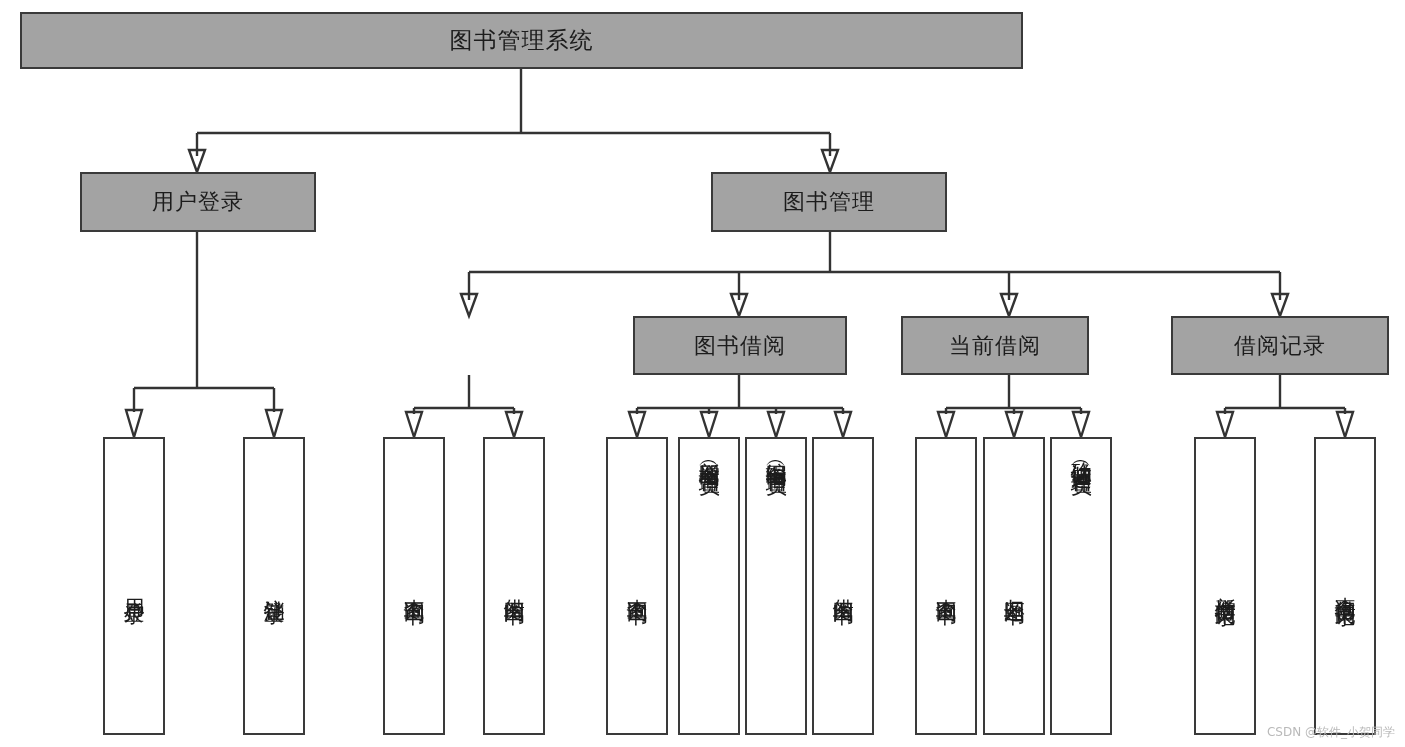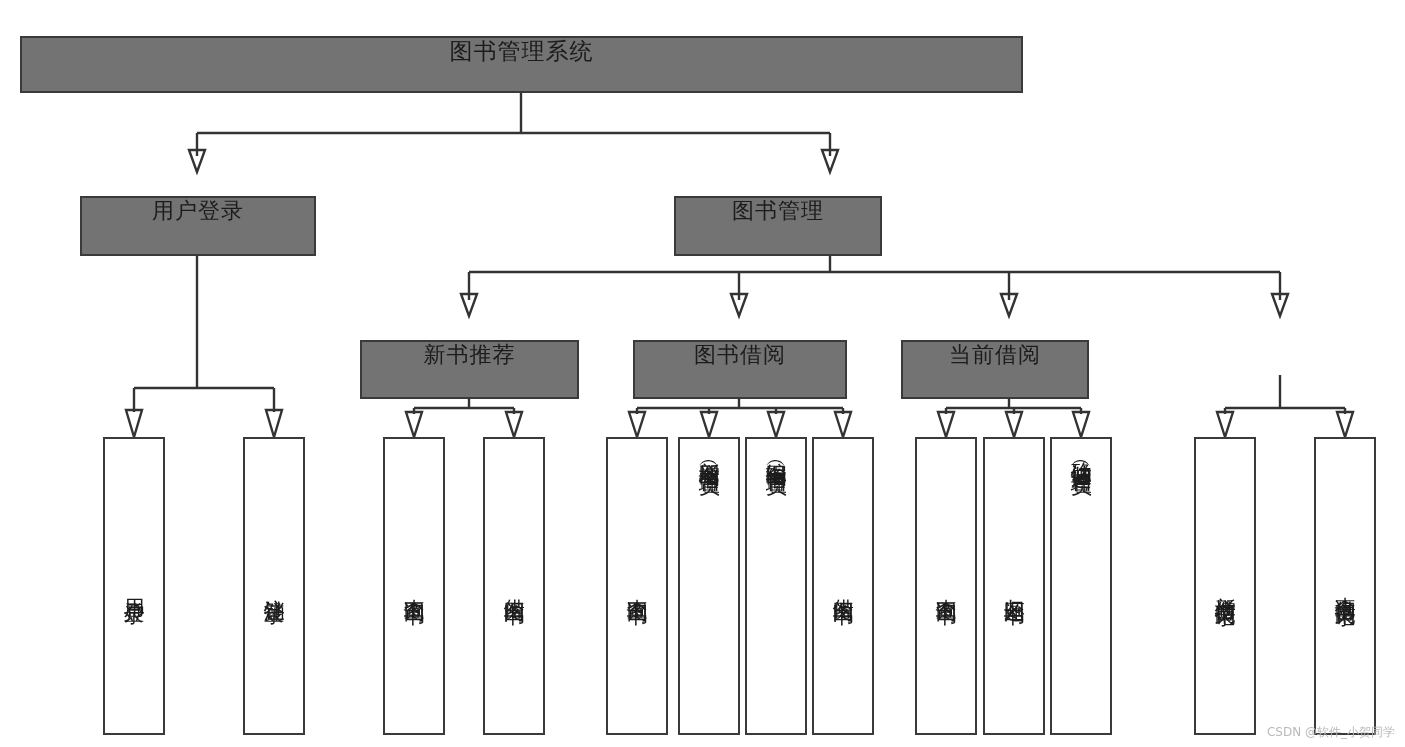--- a/index.html
+++ b/index.html
@@ -11,13 +11,13 @@
   #diagram{position:absolute;left:0;top:0;width:1405px;height:747px;}
   .node{
     position:absolute;
-    background:#737373;
+    background:#a3a3a3;
     border:2.5px solid #3a3a3a;
     box-sizing:border-box;
     display:flex;
+    align-items:center;
     justify-content:center;
     z-index:2;
-    margin-top:24px;
   }
   .node .label{
     font-size:22px;

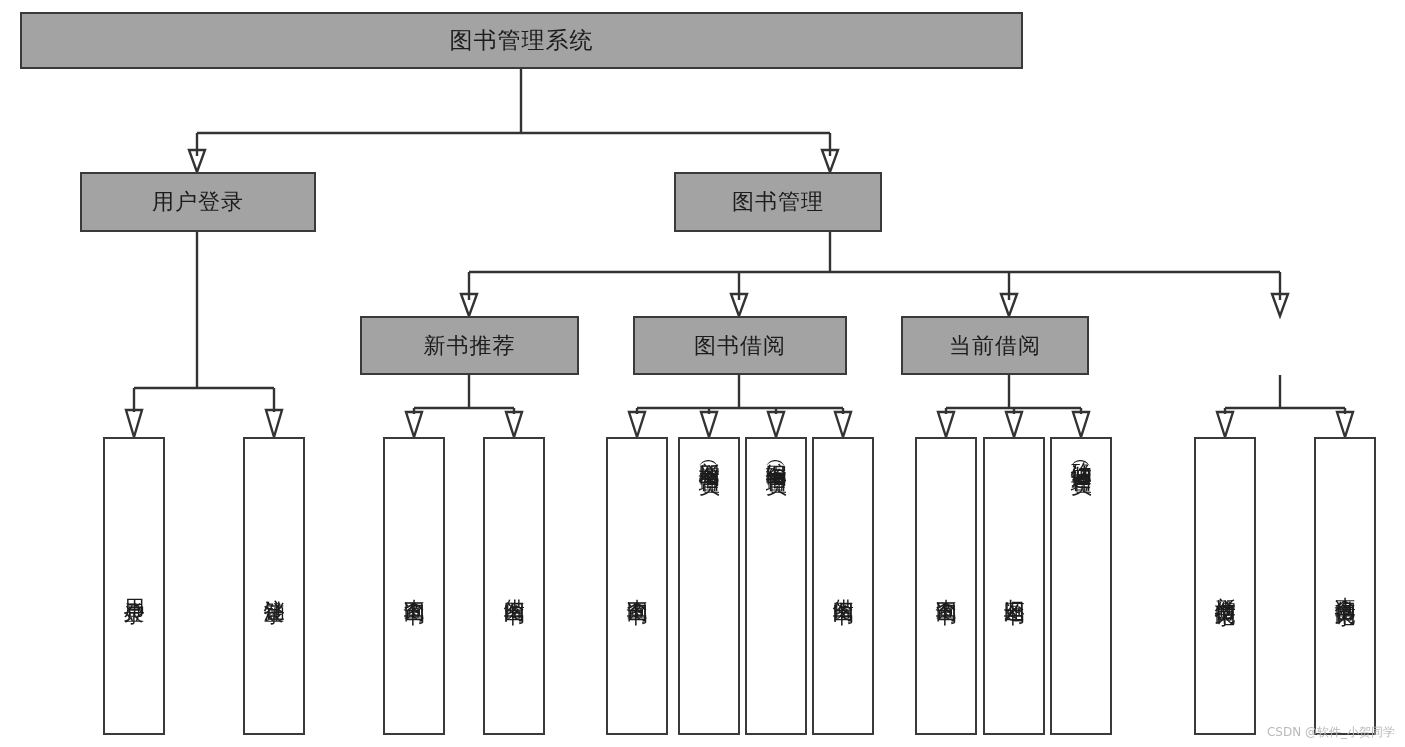--- a/index.html
+++ b/index.html
@@ -134,7 +134,7 @@
   <div class="node" style="left:80px;top:172px;width:236px;height:60px;">
     <span class="label">用户登录</span>
   </div>
-  <div class="node" style="left:674px;top:172px;width:208px;height:60px;">
+  <div class="node" style="left:711px;top:172px;width:236px;height:60px;">
     <span class="label">图书管理</span>
   </div>
 

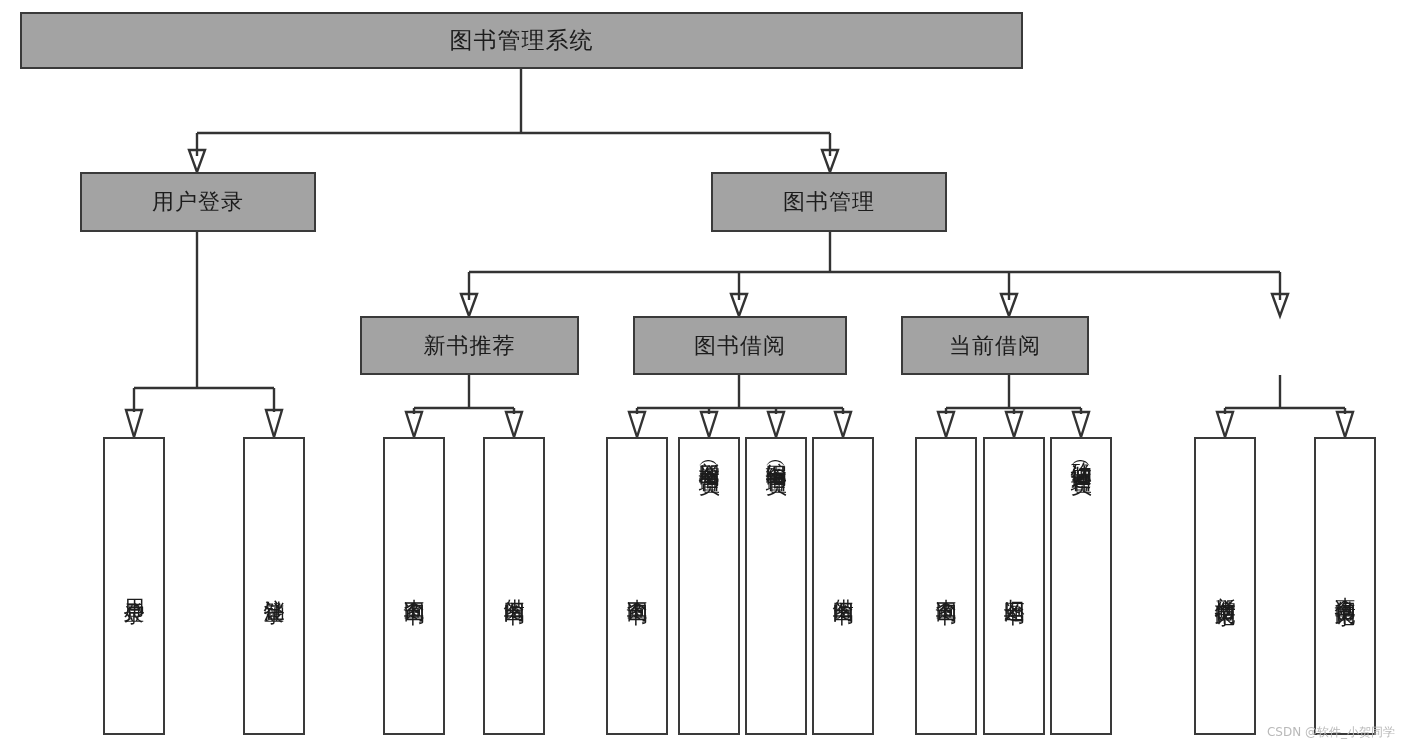--- a/index.html
+++ b/index.html
@@ -138,9 +138,6 @@
     <span class="label">图书管理</span>
   </div>
 
-  <div class="node" style="left:360px;top:316px;width:219px;height:59px;">
-    <span class="label">新书推荐</span>
-  </div>
   <div class="node" style="left:633px;top:316px;width:214px;height:59px;">
     <span class="label">图书借阅</span>
   </div>

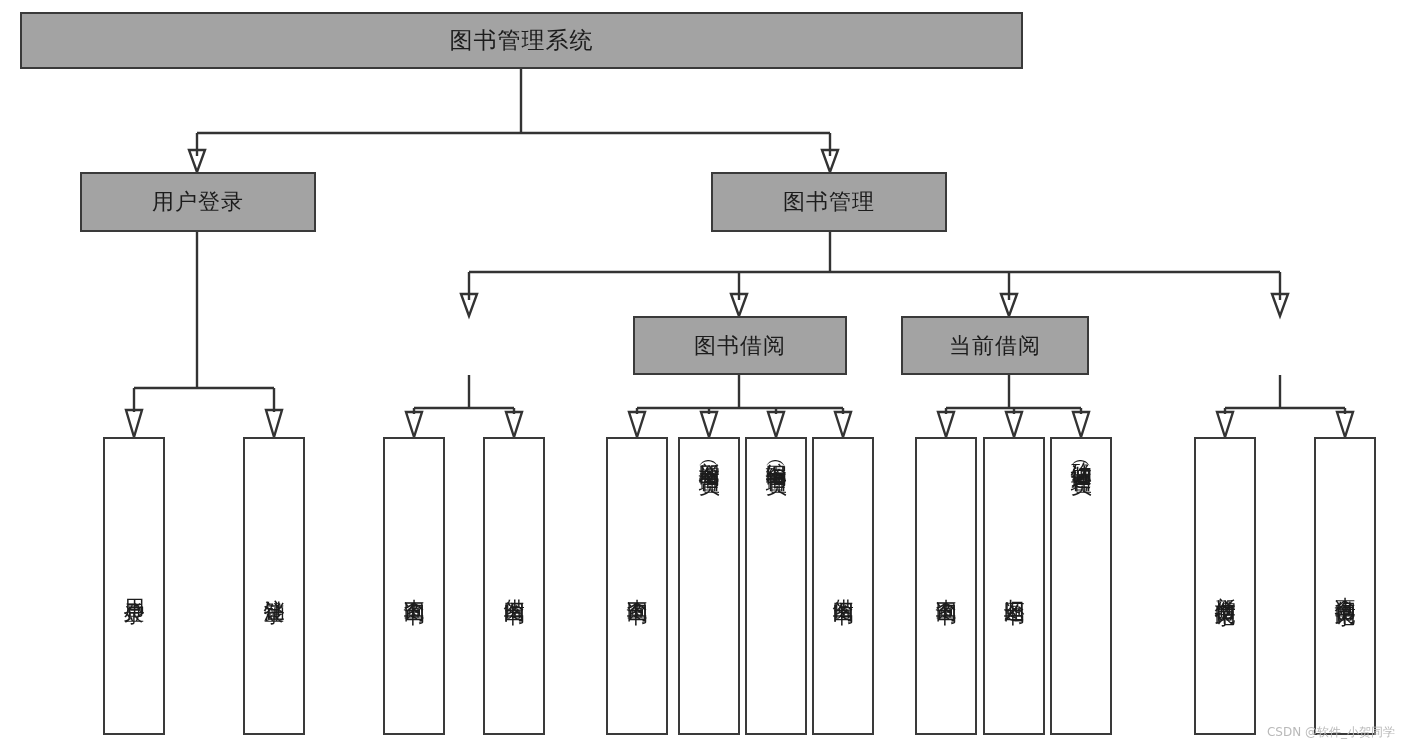--- a/index.html
+++ b/index.html
@@ -144,6 +144,9 @@
   <div class="node" style="left:901px;top:316px;width:188px;height:59px;">
     <span class="label">当前借阅</span>
   </div>
+  <div class="node" style="left:1171px;top:316px;width:218px;height:59px;">
+    <span class="label">借阅记录</span>
+  </div>
 
   <div class="leaf center" style="left:103px;top:437px;width:62px;height:298px;">
     <span class="vlabel">用户登录</span>

